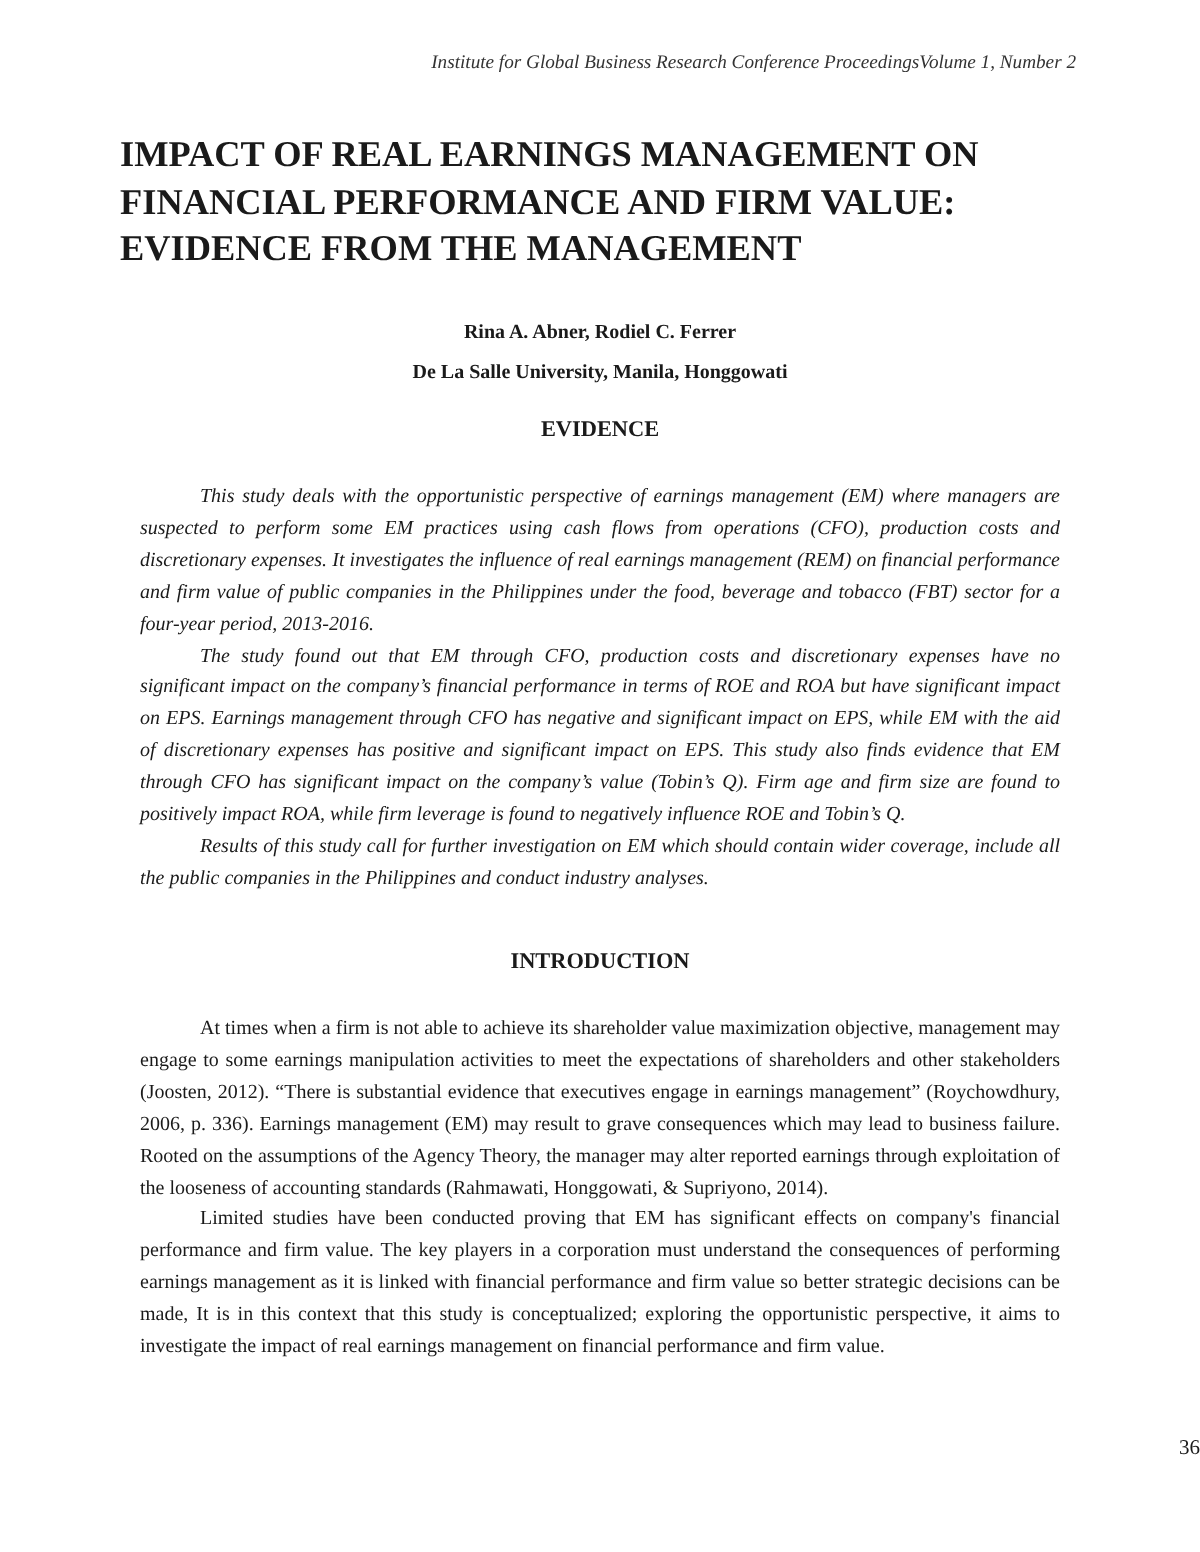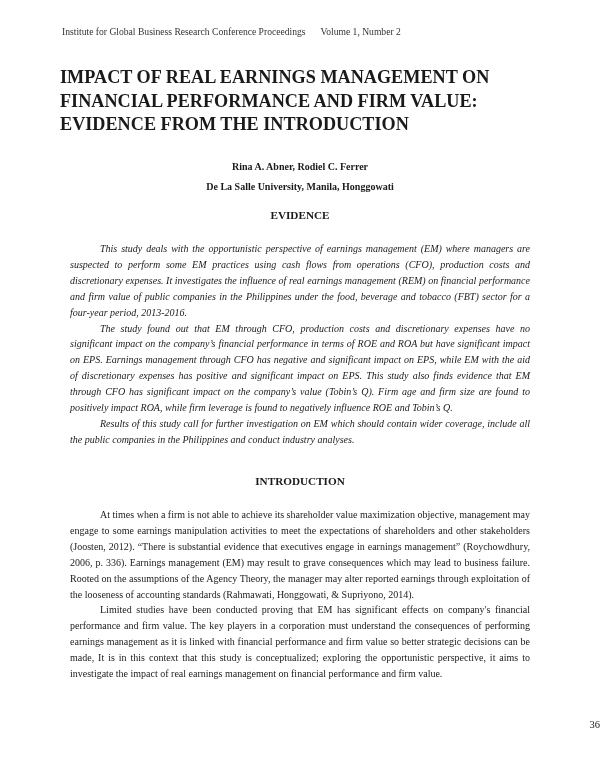--- a/index.html
+++ b/index.html
@@ -9,8 +9,8 @@
     }
     .running-header {
       position: absolute; top: 26px; left: 62px; right: 62px;
-      display: flex; justify-content: flex-start;
-      font-size: 9.6px; color: #333; gap: 15px;
+      display: flex; justify-content: flex-end;
+      font-style: italic; font-size: 9.6px; color: #333;
     }
     .title {
       position: absolute; top: 66px; left: 60px; right: 60px;

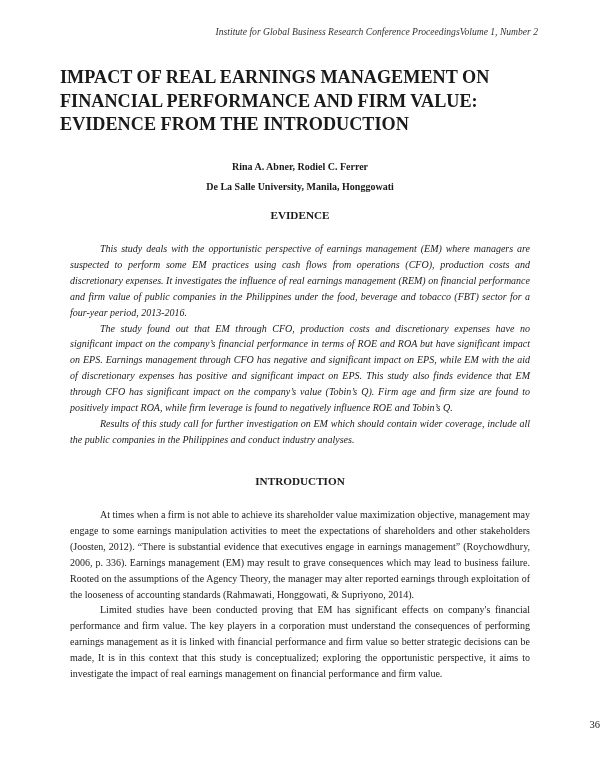--- a/index.html
+++ b/index.html
@@ -52,7 +52,7 @@
 <h1 class="title">
   <span>IMPACT OF REAL EARNINGS MANAGEMENT ON</span>
   <span>FINANCIAL PERFORMANCE AND FIRM VALUE:</span>
-  <span>EVIDENCE FROM THE INTRODUCTION</span>
+  <span>EVIDENCE FROM THE MANAGEMENT</span>
 </h1>
 
 <div class="authors">

